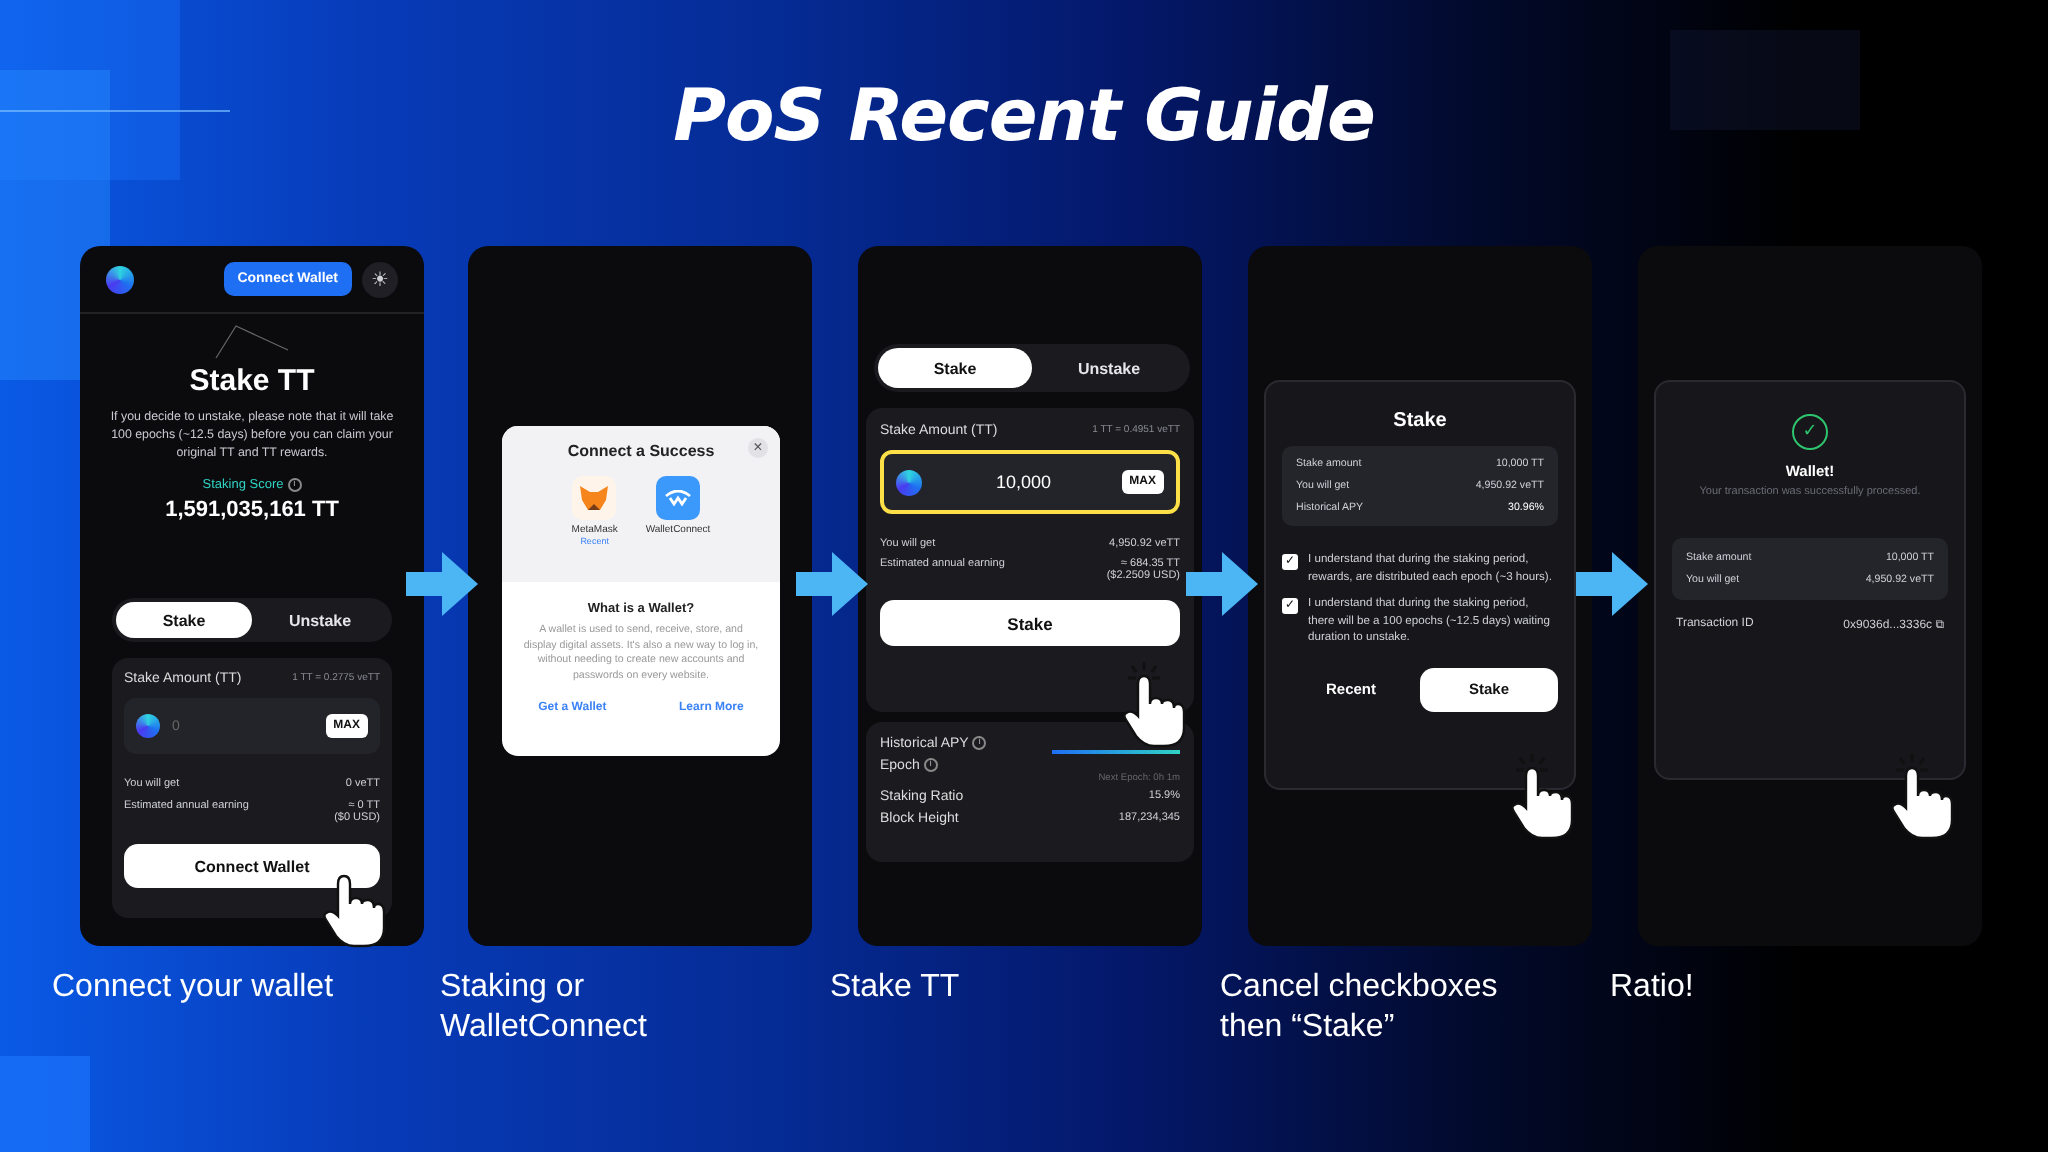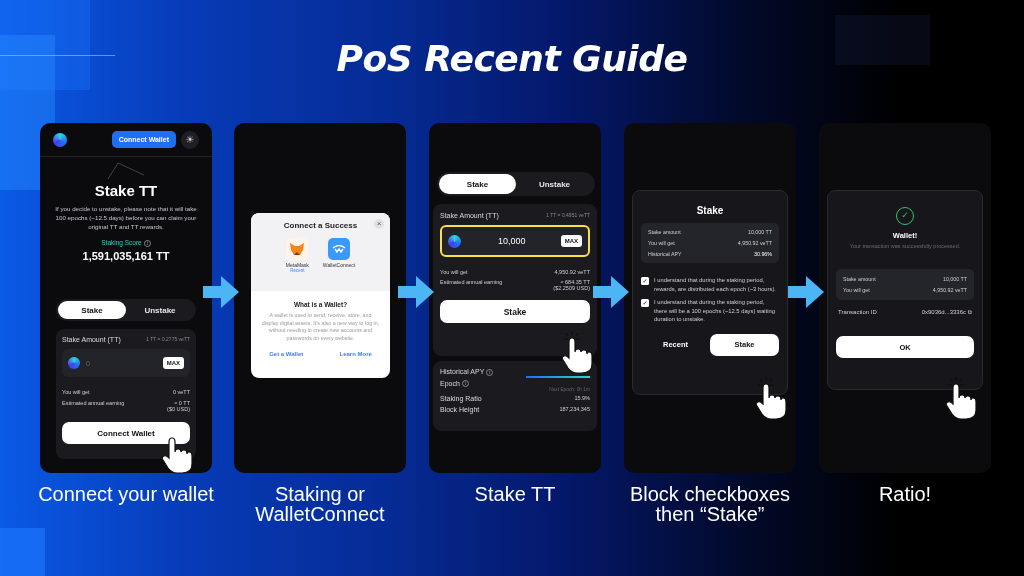--- a/index.html
+++ b/index.html
@@ -243,7 +243,6 @@
       <span>Transaction ID</span>
       <span><span>0x9036d...3336c</span> <span>⧉</span></span>
     </div>
-    <div class="btn-white" style="margin-top:20px; height:22px; font-size:7.5px;">OK</div>
   </div>
 </div>
 

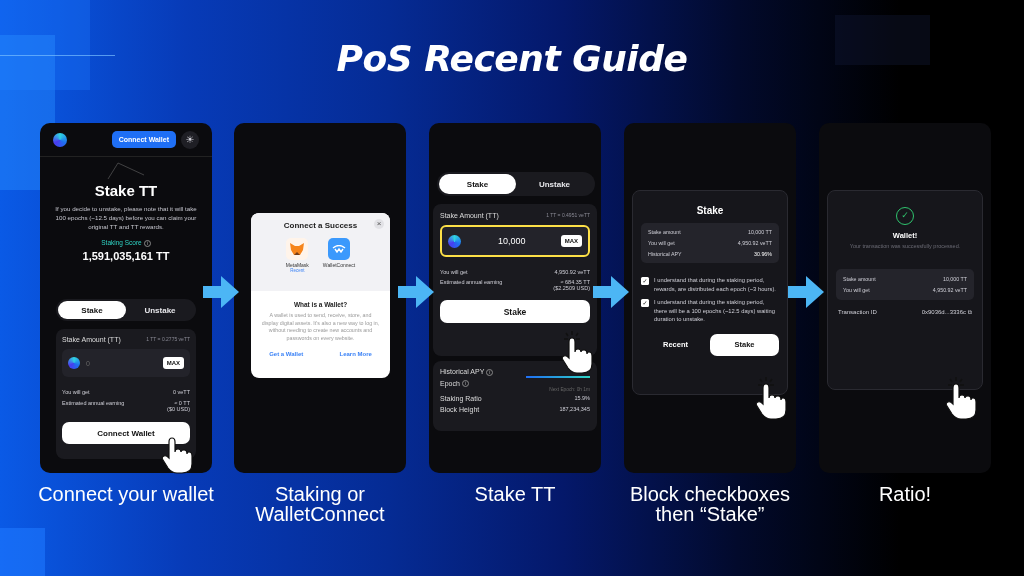--- a/index.html
+++ b/index.html
@@ -34,8 +34,8 @@
   .arrow svg { width: 100%; height: 100%; }
 
   .caption {
-    position: absolute; top: 484px; width: 200px; text-align: center;
-    font-size: 20px; line-height: 20px; color: #fff;
+    position: absolute; top: 484px; width: 200px; text-align: left;
+    font-size: 16px; line-height: 20px; color: #fff;
   }
 
   

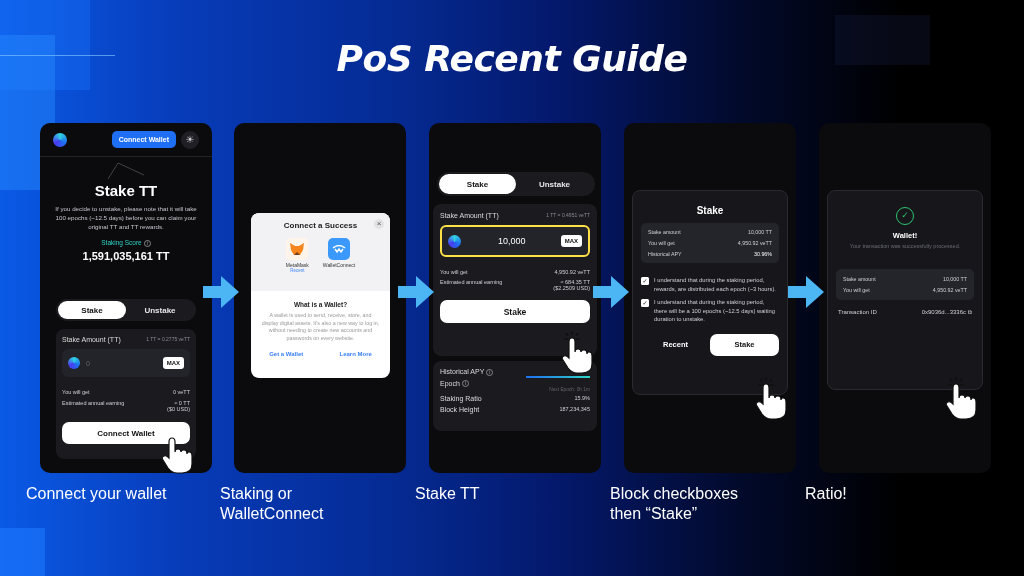--- a/index.html
+++ b/index.html
@@ -311,7 +311,7 @@
 <div class="caption" style="left:26px;">Connect your wallet</div>
 <div class="caption" style="left:220px;"><span>Staking or</span><br><span>WalletConnect</span></div>
 <div class="caption" style="left:415px;">Stake TT</div>
-<div class="caption" style="left:610px;"><span>Block checkboxes</span><br><span>then “Stake”</span></div>
+<div class="caption" style="left:610px;"><span>Cancel checkboxes</span><br><span>then “Stake”</span></div>
 <div class="caption" style="left:805px;">Ratio!</div>
 
 </body></html>

